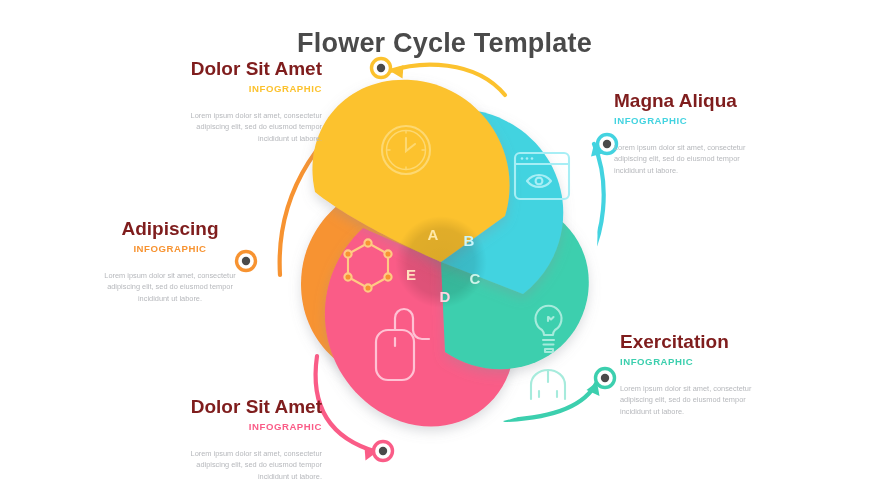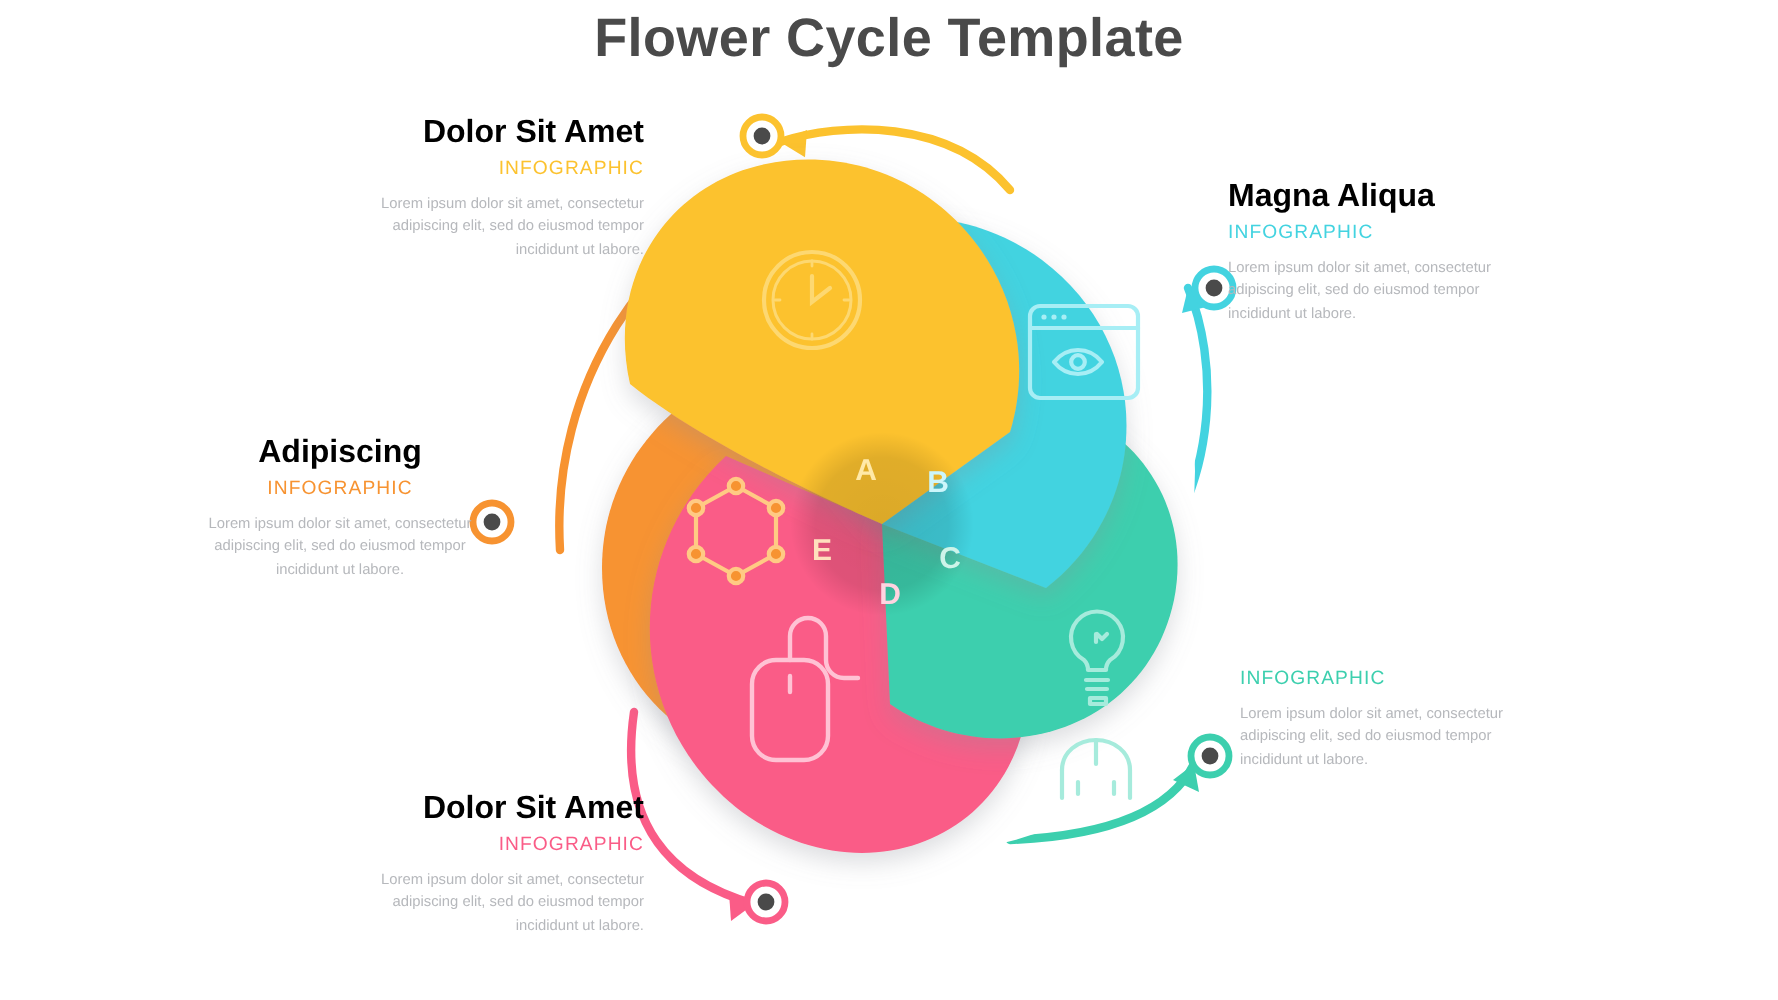--- a/index.html
+++ b/index.html
@@ -13,7 +13,7 @@
 
   
   .title {
-    position: absolute; left: 0; top: 4px; width: 889px;
+    position: absolute; left: 0; top: 28px; width: 889px;
     text-align: center;
     font-size: 27px; font-weight: bold; color: #4a4a4a;
     letter-spacing: .2px;

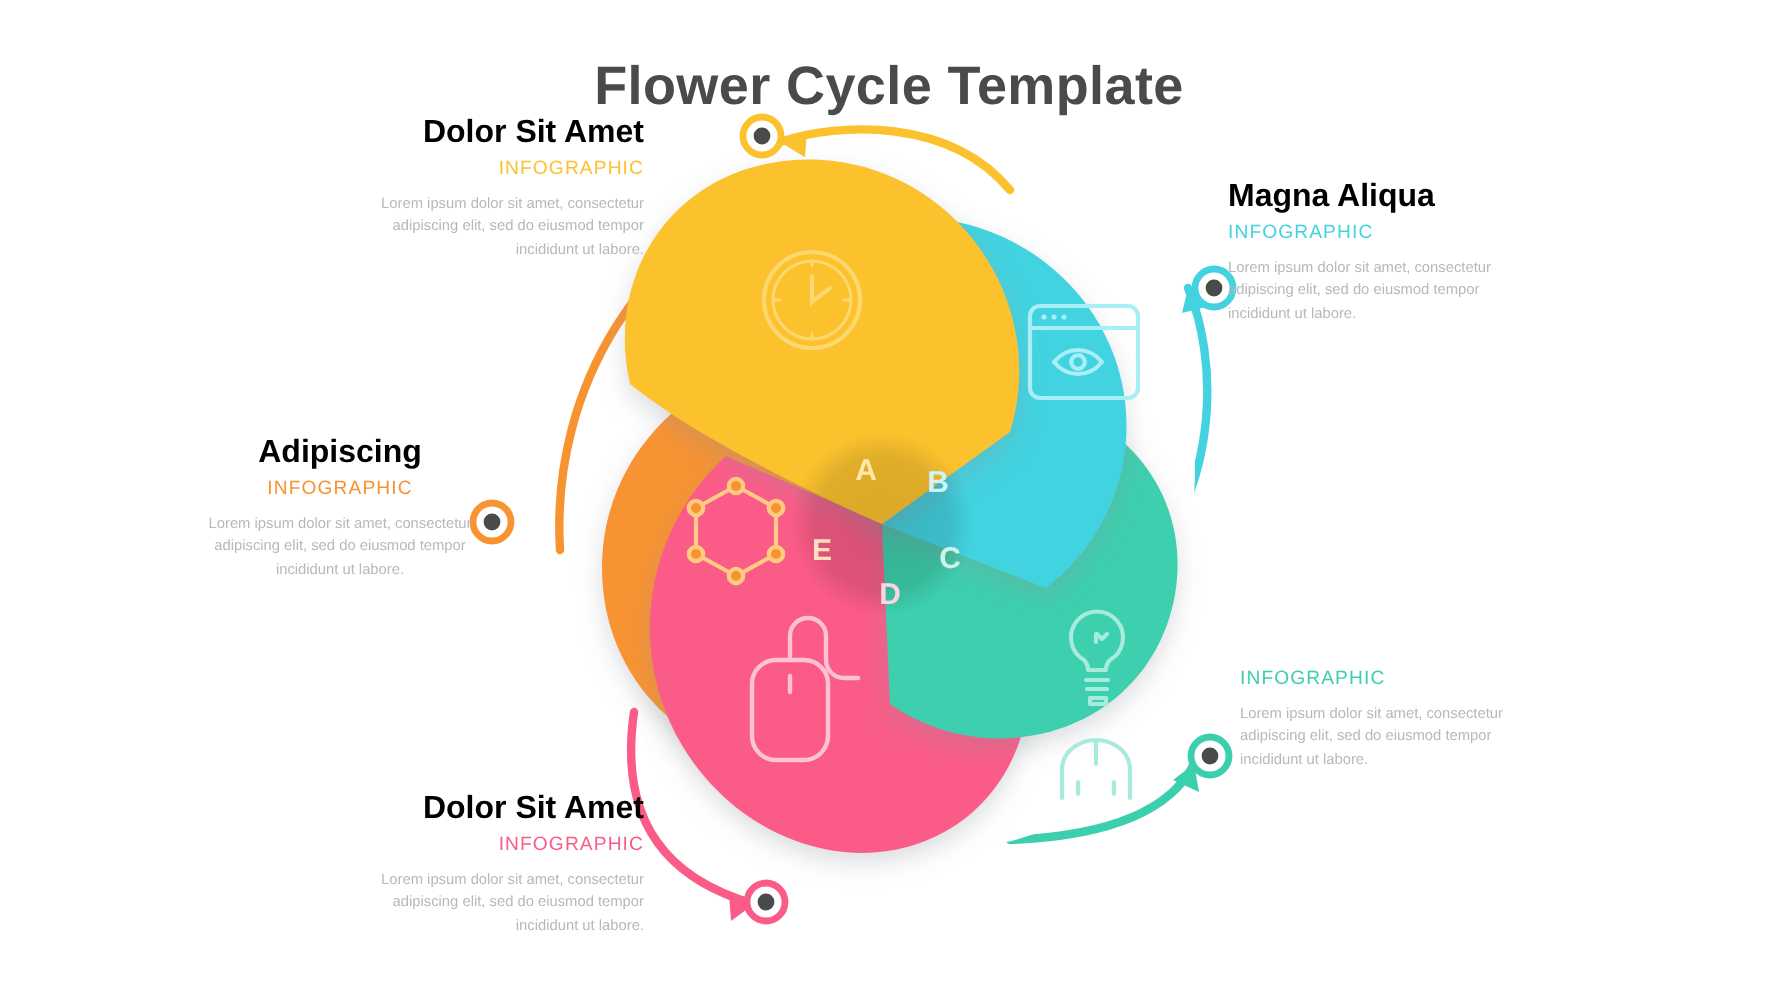--- a/index.html
+++ b/index.html
@@ -26,7 +26,7 @@
   
   .block { position: absolute; width: 150px; }
   .block .heading {
-    font-size: 16px; font-weight: bold; color: #000000;
+    font-size: 19px; font-weight: bold; color: #7f1d1d;
     white-space: nowrap;
   }
   .block .sub {

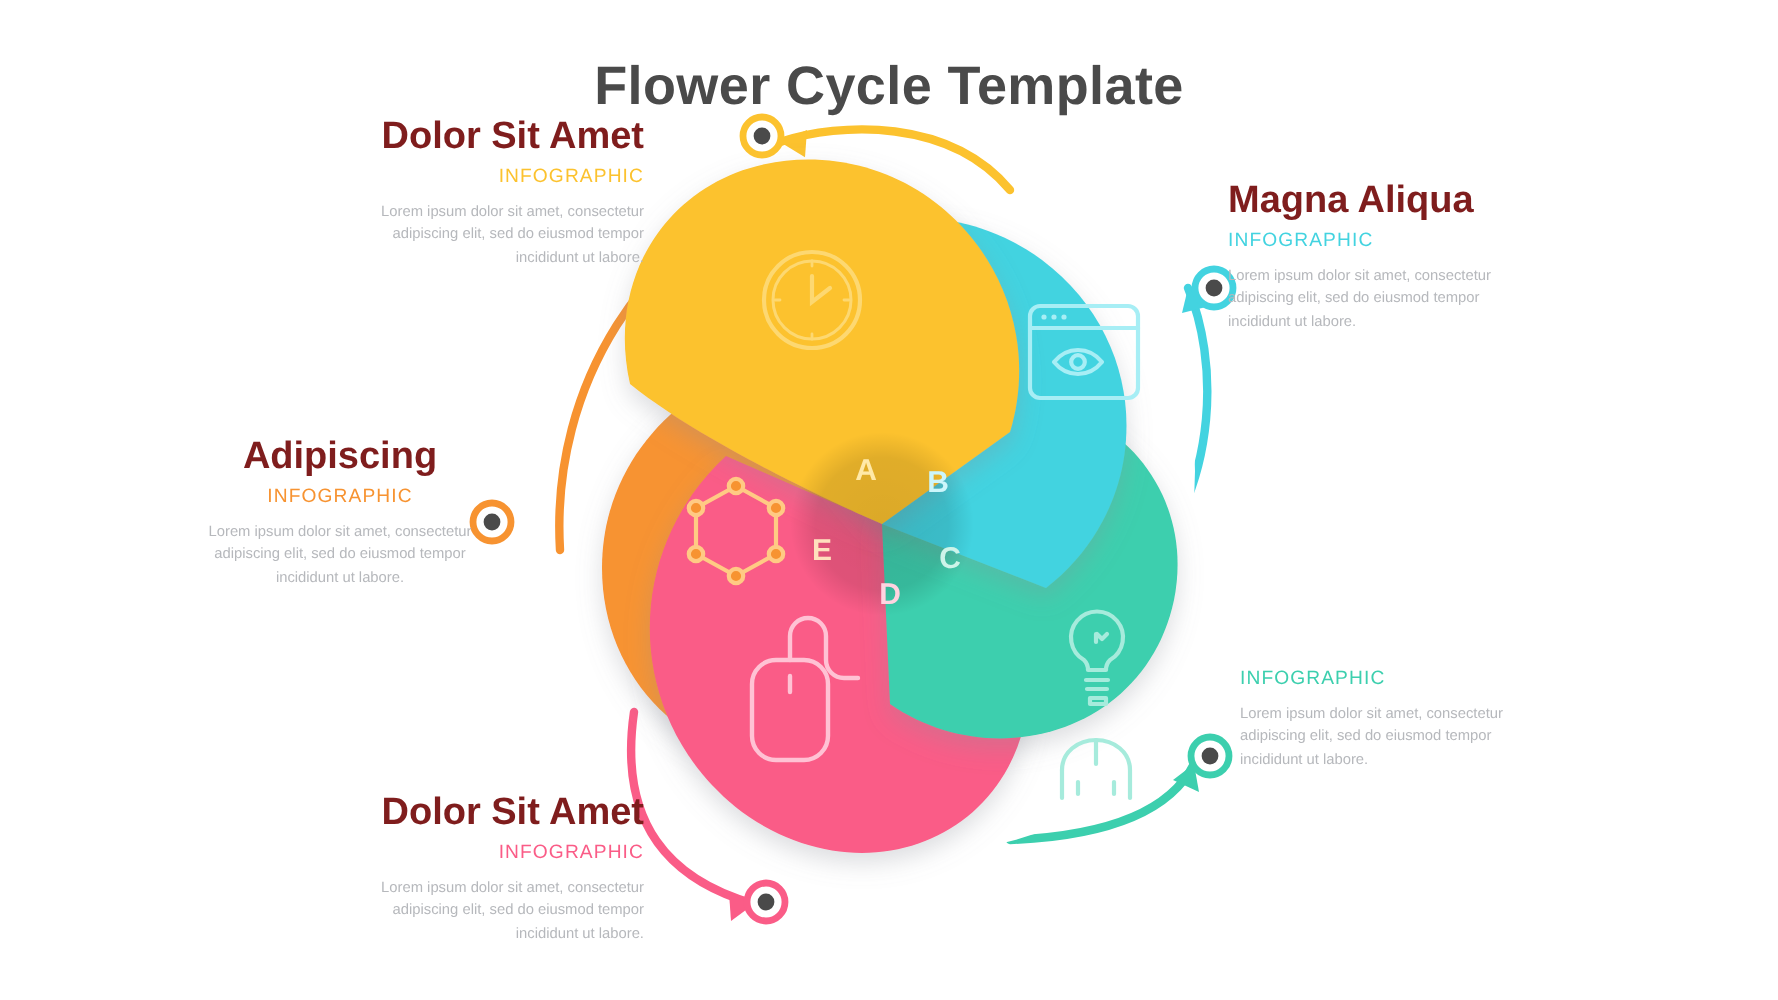--- a/index.html
+++ b/index.html
@@ -30,7 +30,7 @@
     white-space: nowrap;
   }
   .block .sub {
-    font-size: 9.6px; font-weight: normal; letter-spacing: .55px;
+    font-size: 9.6px; font-weight: bold; letter-spacing: .55px;
     margin-top: 3px;
   }
   .block .body {

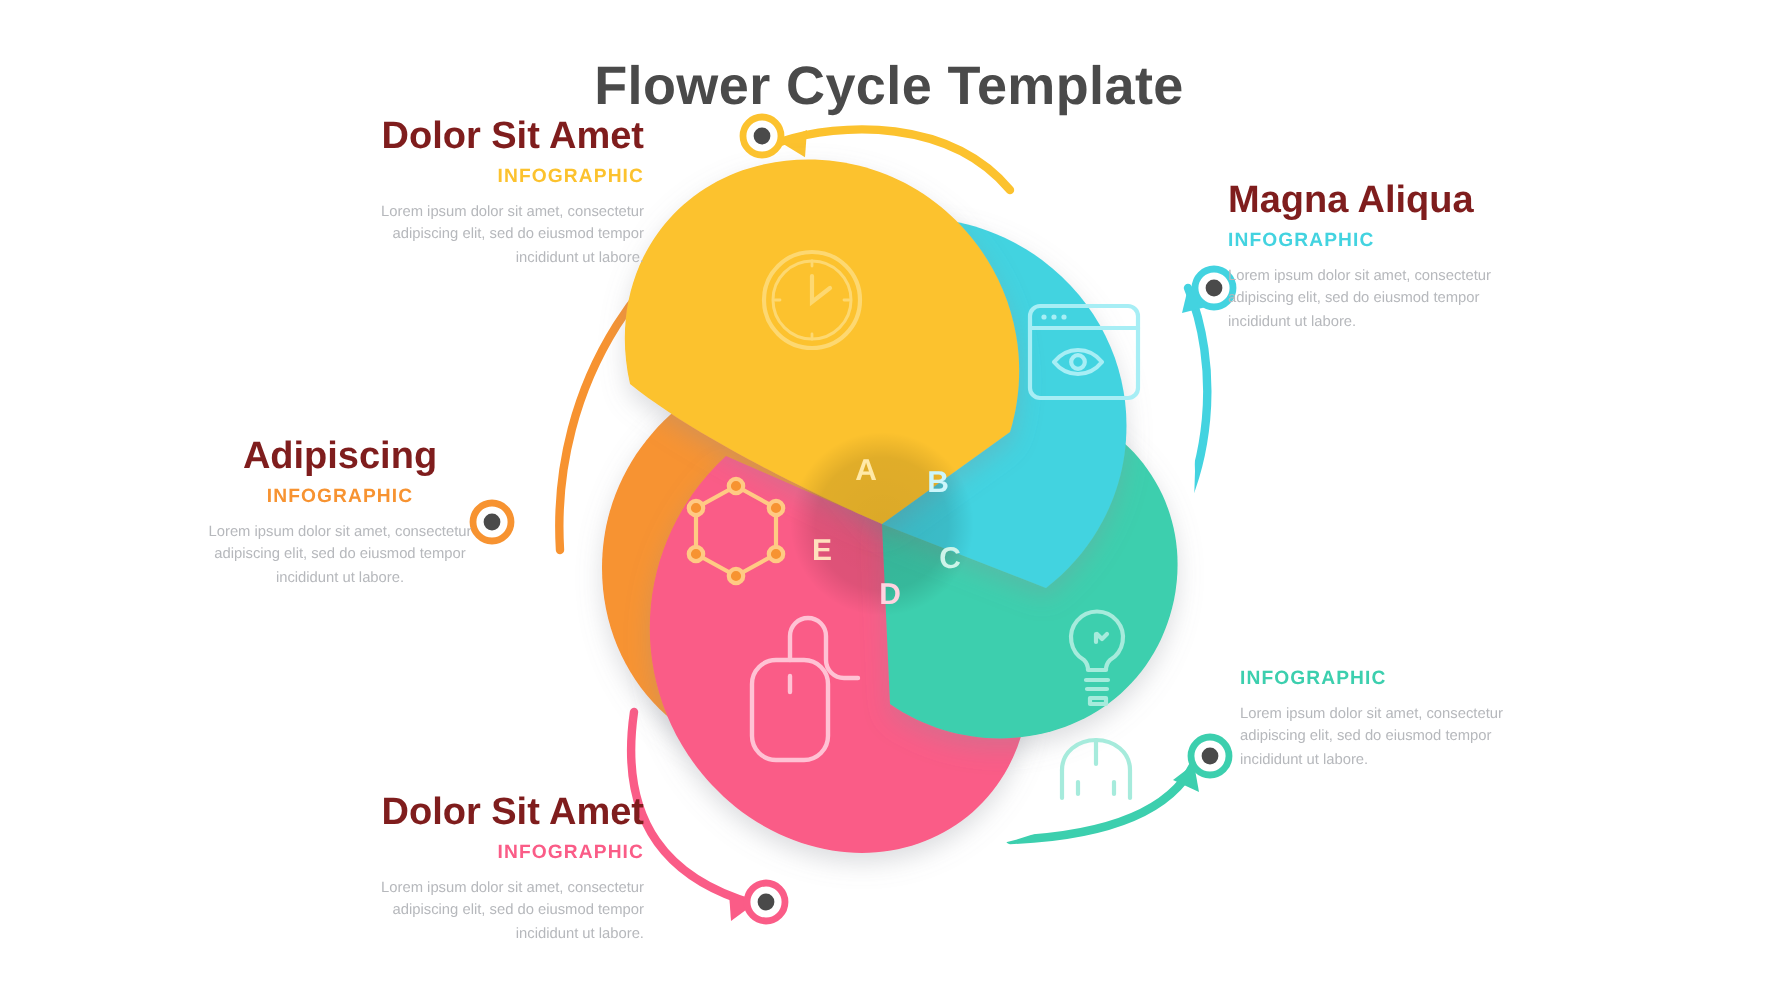--- a/index.html
+++ b/index.html
@@ -34,7 +34,7 @@
     margin-top: 3px;
   }
   .block .body {
-    margin-top: 6px;
+    margin-top: 16px;
     font-size: 7.4px; line-height: 1.52; color: #b6b8bc;
   }
   .align-right { text-align: right; }

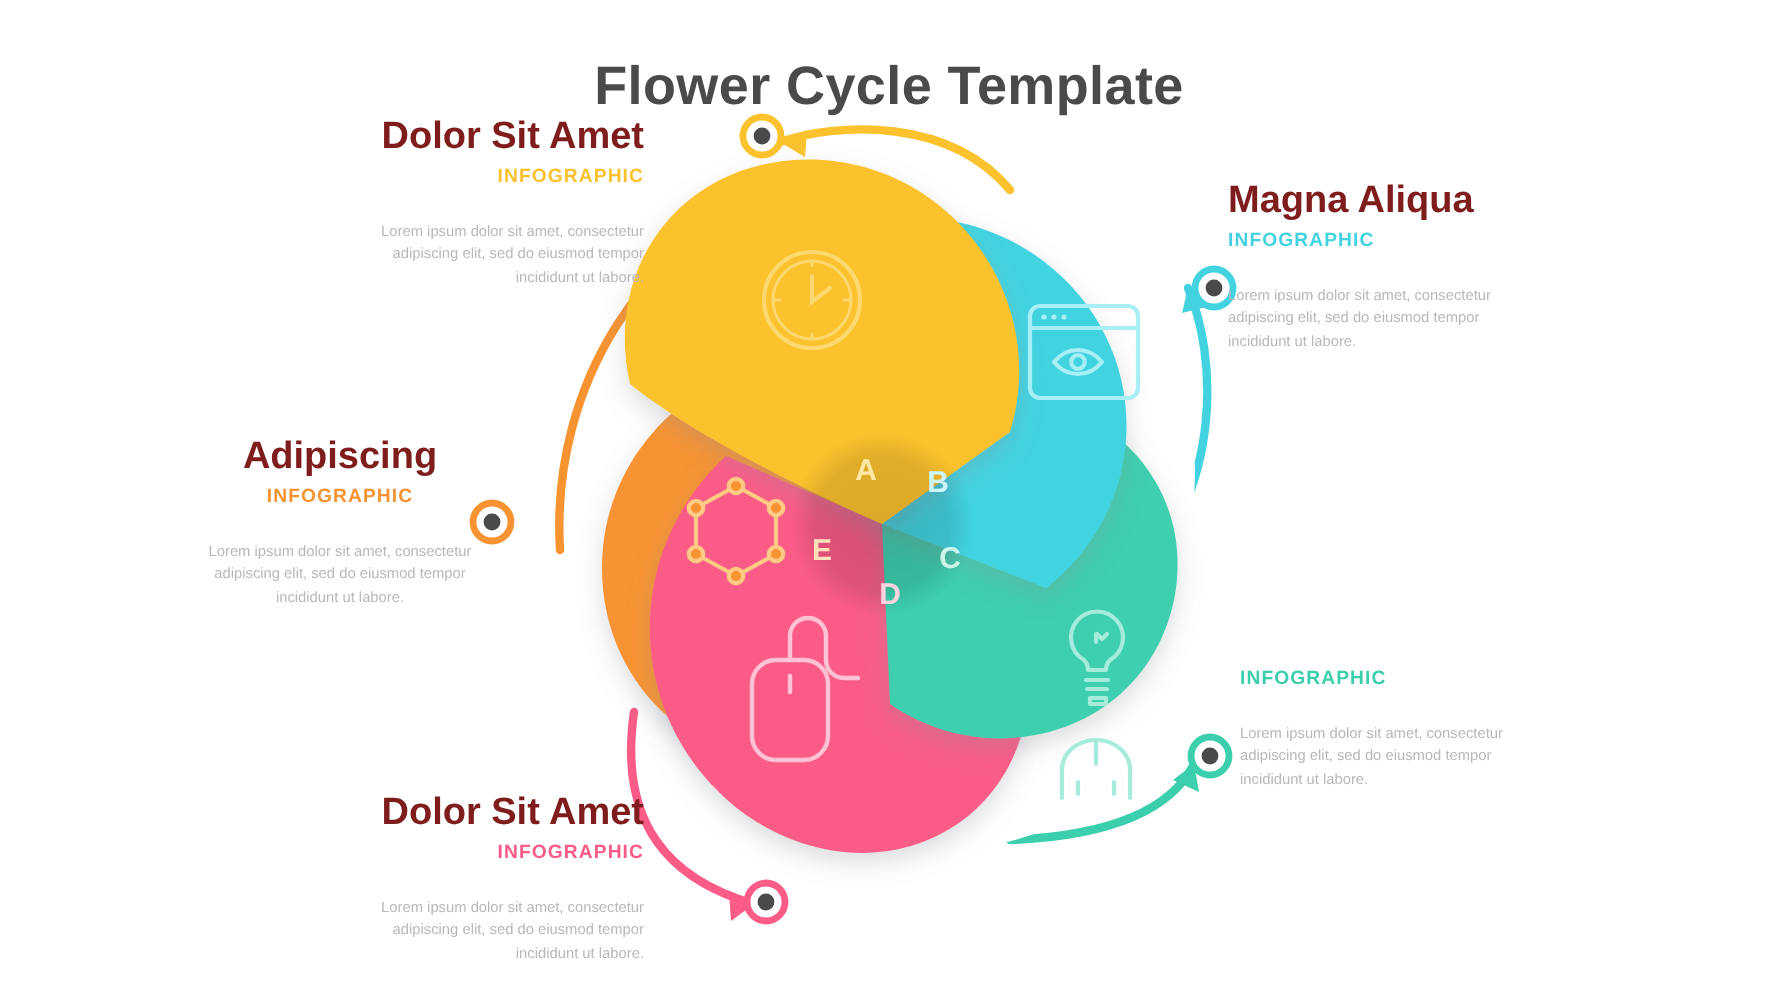--- a/index.html
+++ b/index.html
@@ -214,6 +214,7 @@
   </div>
 
   <div class="block align-left" id="blk-c">
+    <div class="heading">Exercitation</div>
     <div class="sub" style="color:#3ccfae">INFOGRAPHIC</div>
     <div class="body">Lorem ipsum dolor sit amet, consectetur adipiscing elit, sed do eiusmod tempor incididunt ut labore.</div>
   </div>

